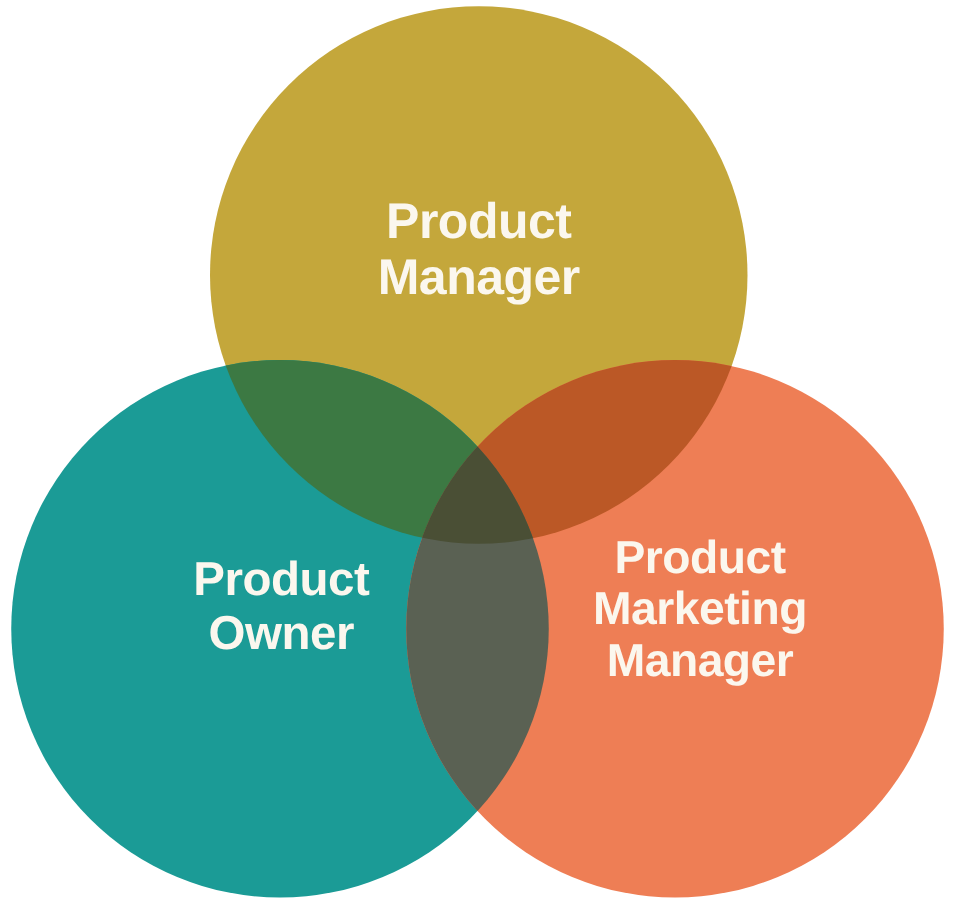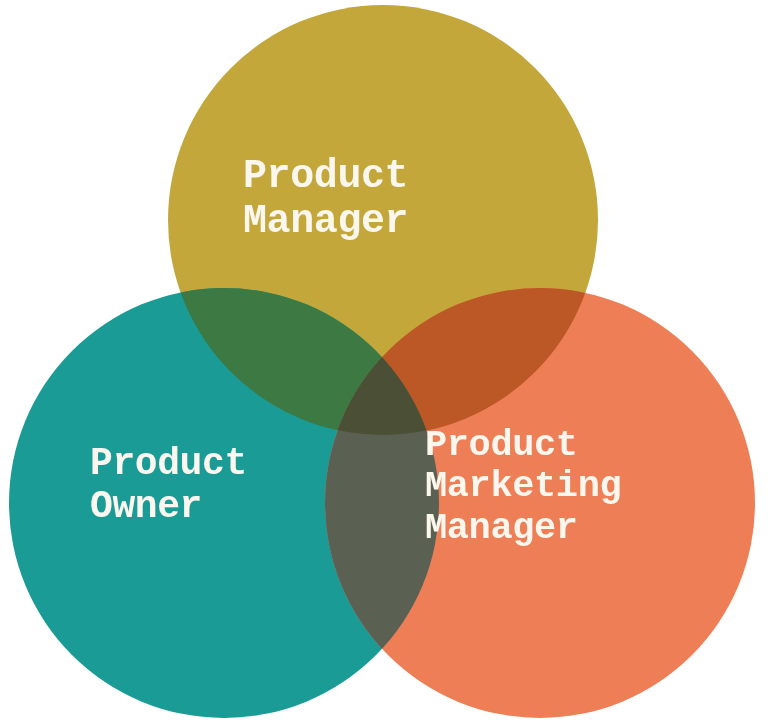--- a/index.html
+++ b/index.html
@@ -30,8 +30,8 @@
   }
   .venn-label {
     position: absolute;
-    text-align: left;
-    font-family: Liberation Mono, monospace;
+    text-align: center;
+    font-family: Liberation Sans, sans-serif;
     font-weight: 700;
     color: #FBF7EE;
     line-height: 1.12;

